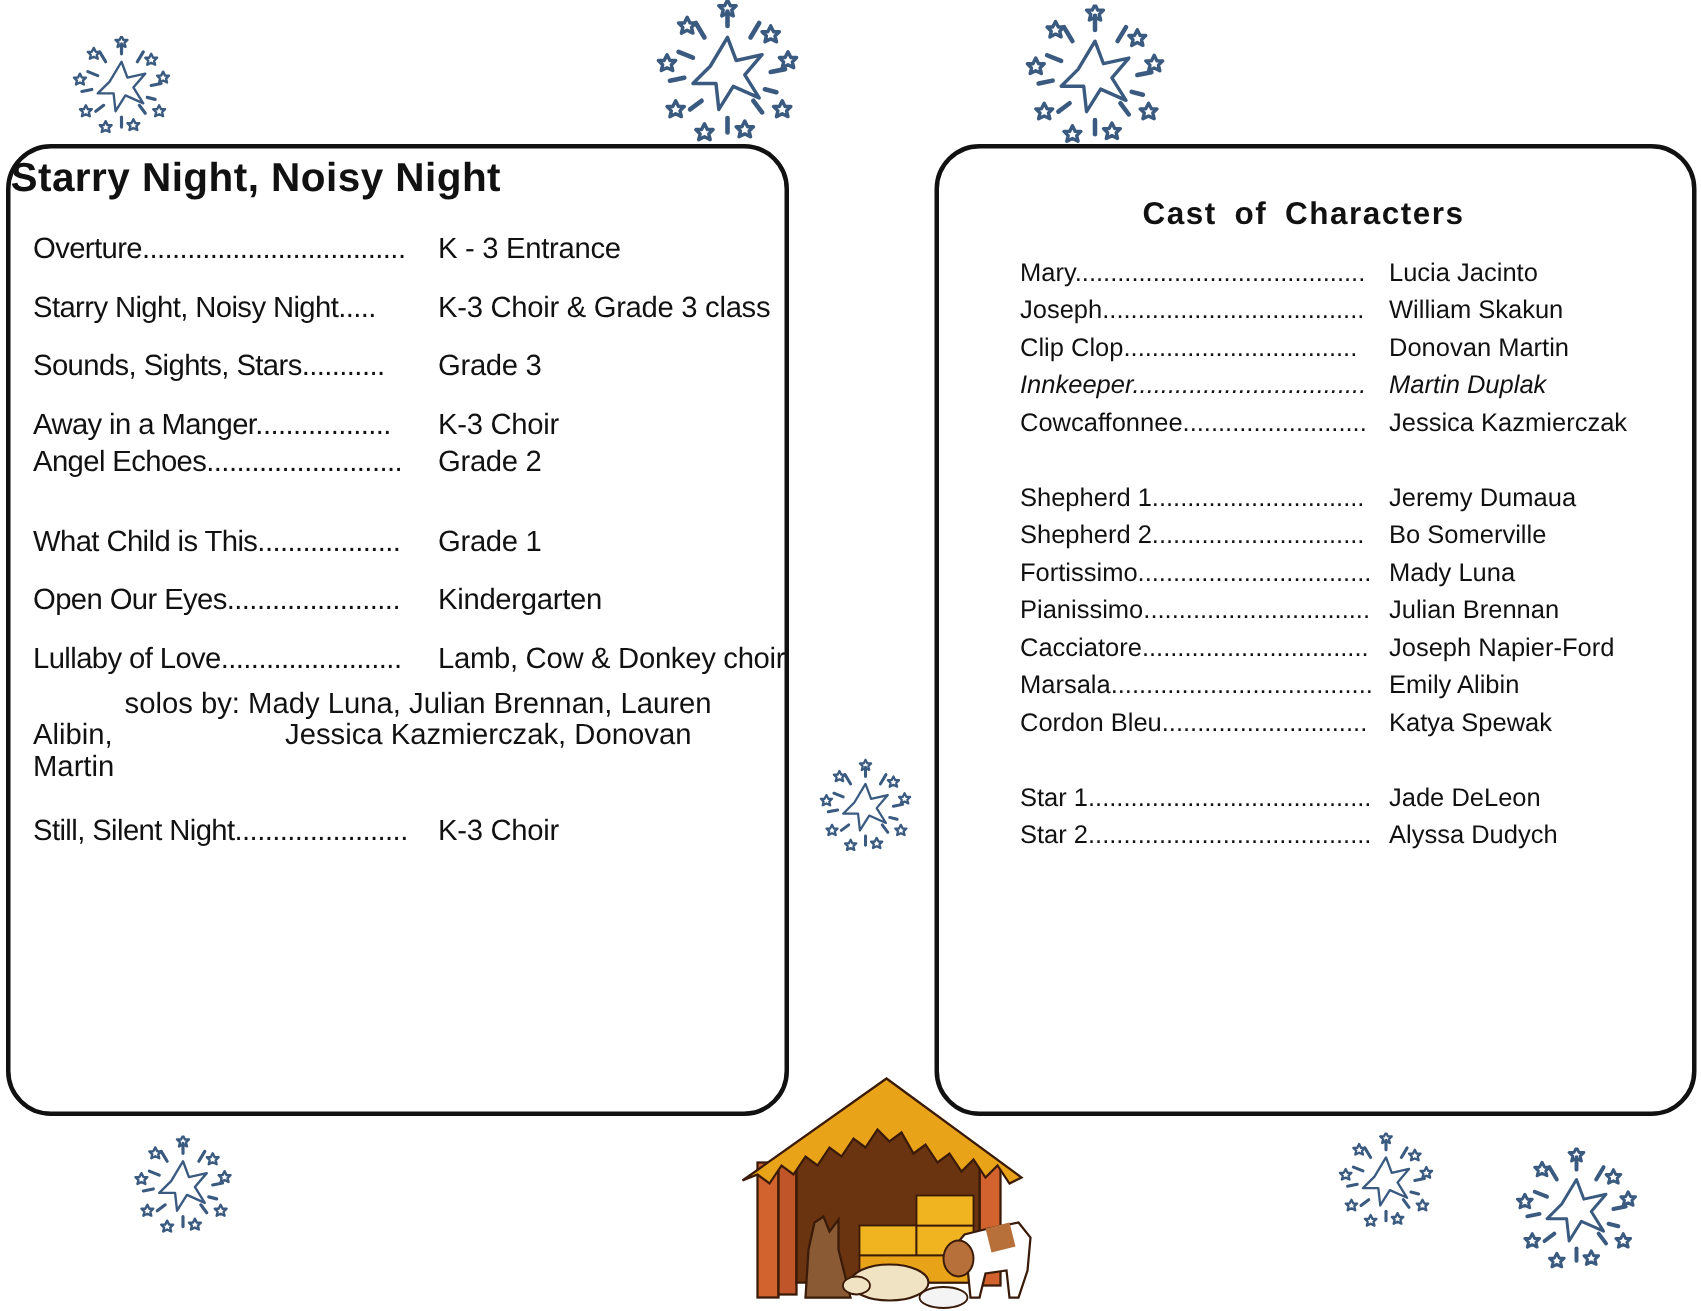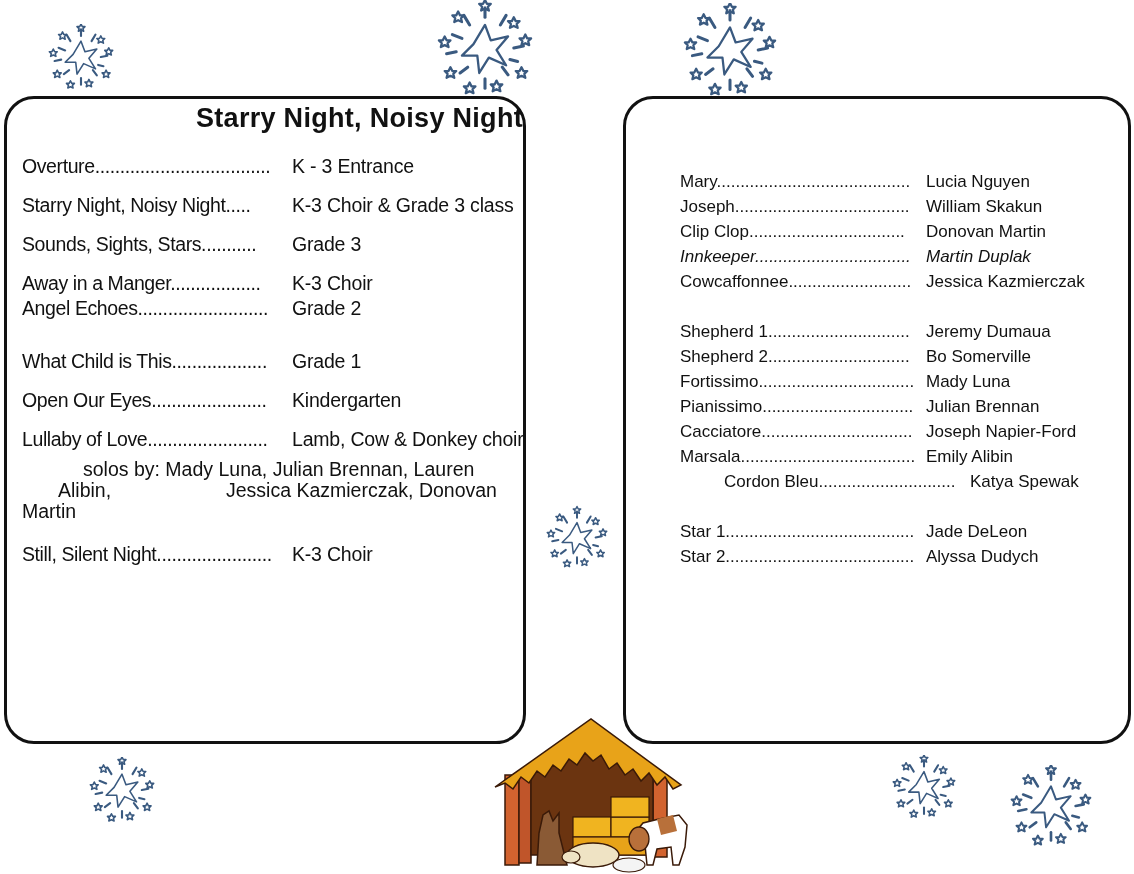--- a/index.html
+++ b/index.html
@@ -8,7 +8,7 @@
     #left-panel { left: 4px; top: 96px; width: 522px; height: 648px; }
     #right-panel { left: 623px; top: 96px; width: 508px; height: 648px; }
 
-    .program-title { position: absolute; left: 0; right: 0; top: 4px; text-align: right; font-weight: bold; font-size: 27px; letter-spacing: 0.3px; }
+    .program-title { position: absolute; left: 0; right: 0; top: 4px; text-align: left; font-weight: bold; font-size: 27px; letter-spacing: 0.3px; }
     .program-row { position: absolute; left: 15px; font-size: 19.5px; white-space: nowrap; letter-spacing: -0.4px; }
     .program-row .piece { display: inline-block; }
     .program-row .performer { position: absolute; left: 270px; top: 0; white-space: nowrap; letter-spacing: -0.2px; }

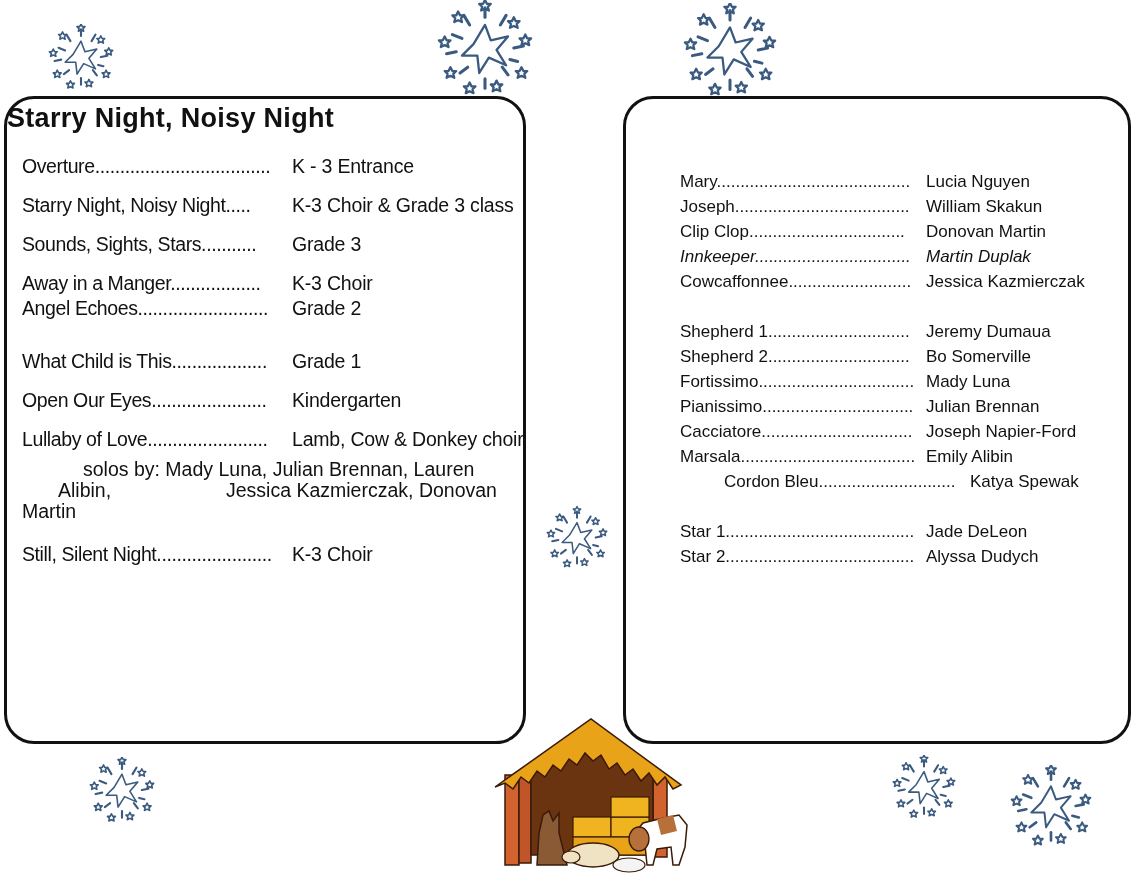--- a/index.html
+++ b/index.html
@@ -157,6 +157,7 @@
 </div>
 
 <div class="panel" id="right-panel">
+  <div class="cast-title"><span>Cast  of  Characters</span></div>
 
   <div class="cast-row" style="top:73px;"><span>Mary.........................................</span><span class="actor">Lucia Nguyen</span></div>
   <div class="cast-row" style="top:98px;"><span>Joseph.....................................</span><span class="actor">William Skakun</span></div>

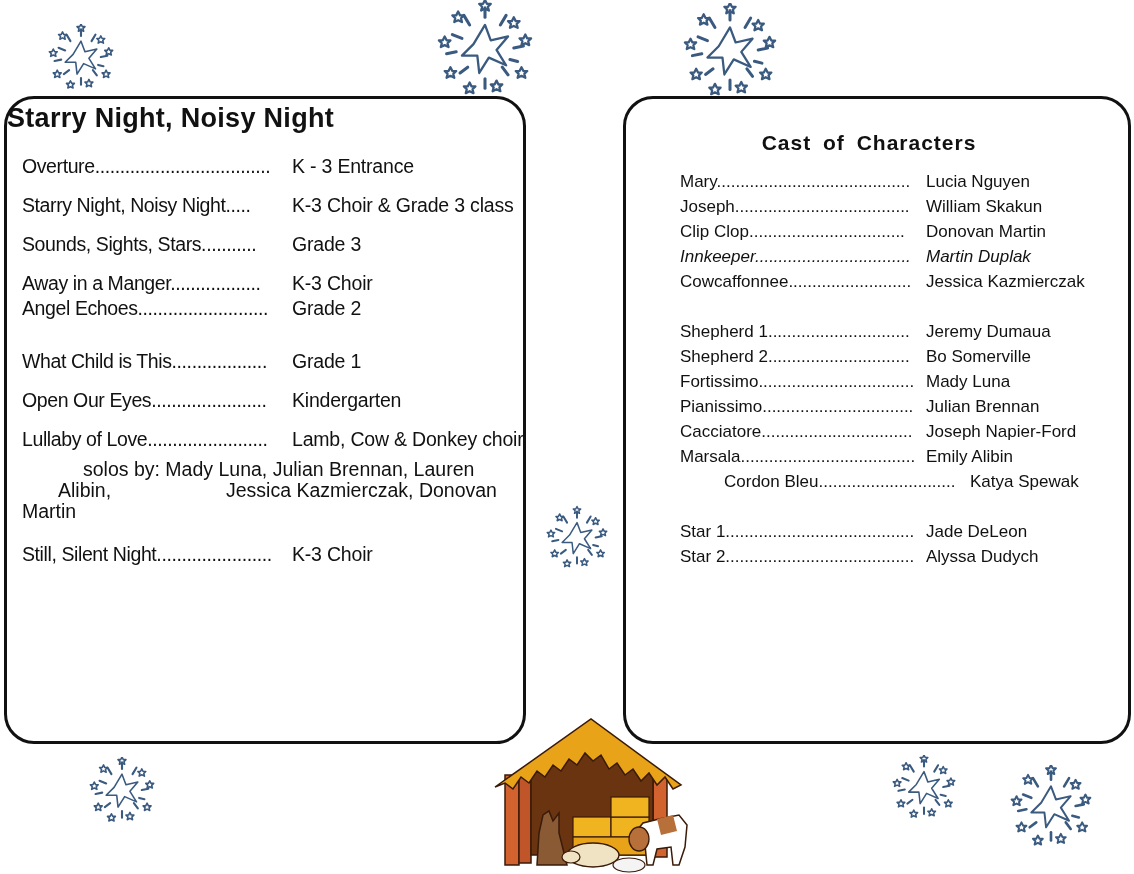--- a/index.html
+++ b/index.html
@@ -159,7 +159,7 @@
 <div class="panel" id="right-panel">
   <div class="cast-title"><span>Cast  of  Characters</span></div>
 
-  <div class="cast-row" style="top:73px;"><span>Mary.........................................</span><span class="actor">Lucia Nguyen</span></div>
+  <div class="cast-row" style="top:73px;"><span>Mary.........................................</span><span class="actor">Lucia Jacinto</span></div>
   <div class="cast-row" style="top:98px;"><span>Joseph.....................................</span><span class="actor">William Skakun</span></div>
   <div class="cast-row" style="top:123px;"><span>Clip Clop.................................</span><span class="actor">Donovan Martin</span></div>
   <div class="cast-row" style="top:148px;font-style:italic;"><span>Innkeeper.................................</span><span class="actor">Martin Duplak</span></div>

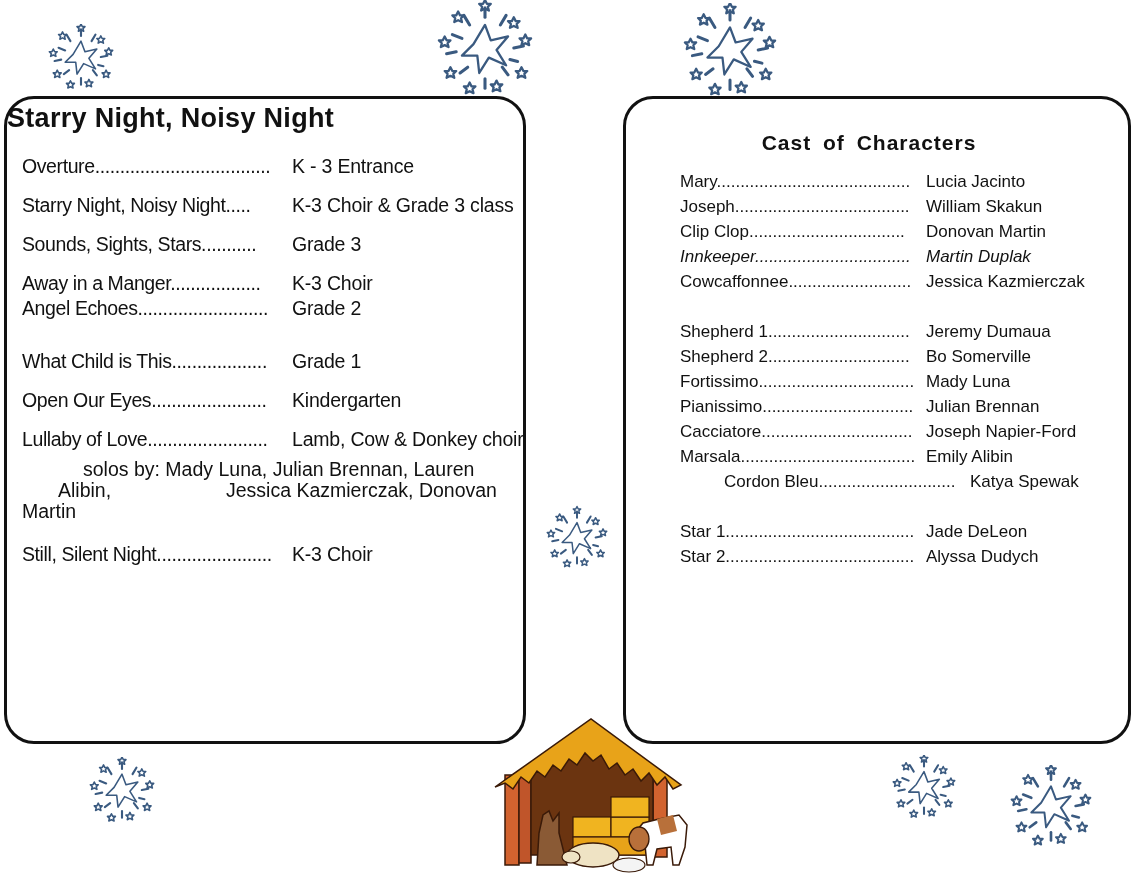--- a/index.html
+++ b/index.html
@@ -14,7 +14,7 @@
     .program-row .performer { position: absolute; left: 270px; top: 0; white-space: nowrap; letter-spacing: -0.2px; }
     .solos { position: absolute; left: 15px; top: 360px; width: 510px; font-size: 19.5px; line-height: 21px; white-space: nowrap; }
     .solos .l1 { padding-left: 61px; }
-    .solos .l2 span.indent { display: inline-block; width: 168px; margin-left: 36px; }
+    .solos .l2 span.indent { display: inline-block; width: 168px; }
 
     .cast-title { position: absolute; left: 0; right: 0; top: 32px; font-weight: bold; font-size: 21px; letter-spacing: 1px; padding-left: 0; text-align: center; }
     .cast-title span { position: relative; left: -8px; word-spacing: 5px; }

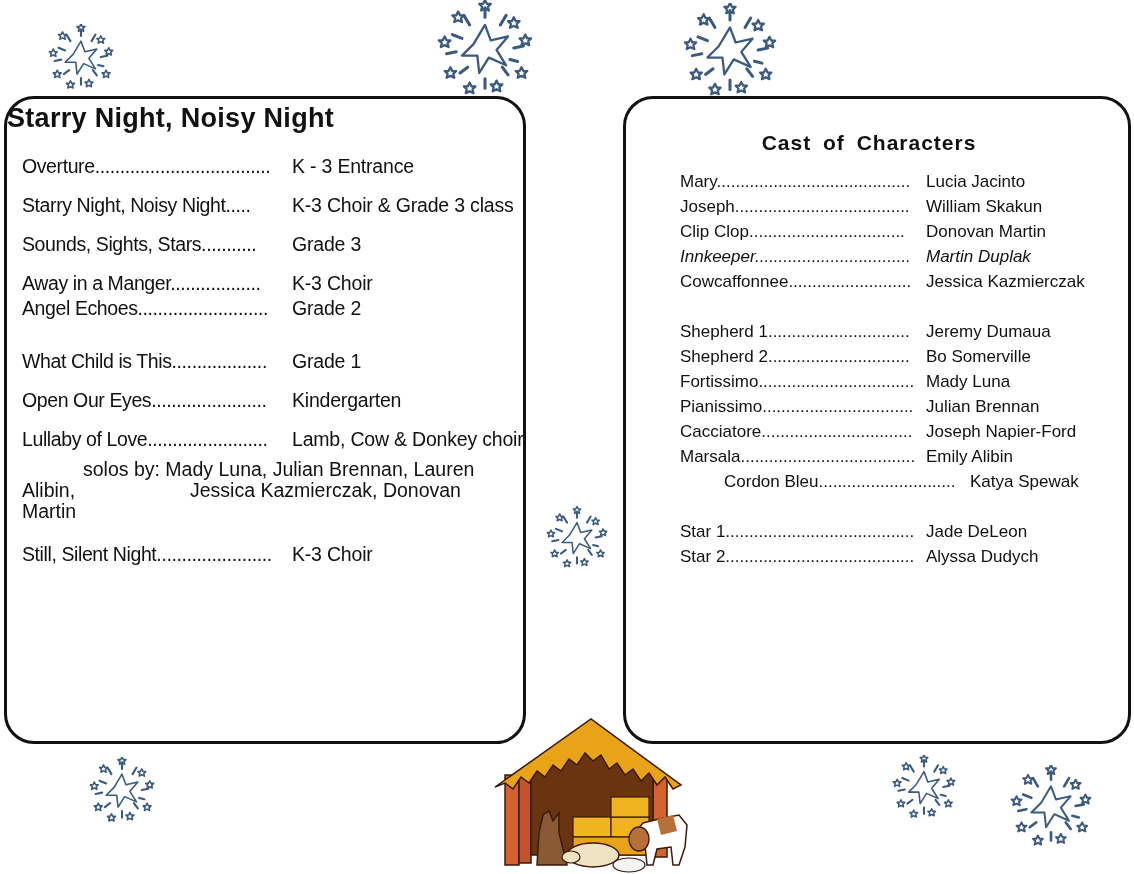--- a/index.html
+++ b/index.html
@@ -170,7 +170,7 @@
   <div class="cast-row" style="top:298px;"><span>Pianissimo................................</span><span class="actor">Julian Brennan</span></div>
   <div class="cast-row" style="top:323px;"><span>Cacciatore................................</span><span class="actor">Joseph Napier-Ford</span></div>
   <div class="cast-row" style="top:348px;"><span>Marsala.....................................</span><span class="actor">Emily Alibin</span></div>
-  <div class="cast-row" style="top:373px;margin-left:44px;"><span>Cordon Bleu.............................</span><span class="actor">Katya Spewak</span></div>
+  <div class="cast-row" style="top:373px;"><span>Cordon Bleu.............................</span><span class="actor">Katya Spewak</span></div>
   <div class="cast-row" style="top:423px;"><span>Star 1........................................</span><span class="actor">Jade DeLeon</span></div>
   <div class="cast-row" style="top:448px;text-align:center;"><span>Star 2........................................</span><span class="actor">Alyssa Dudych</span></div>
 </div>

